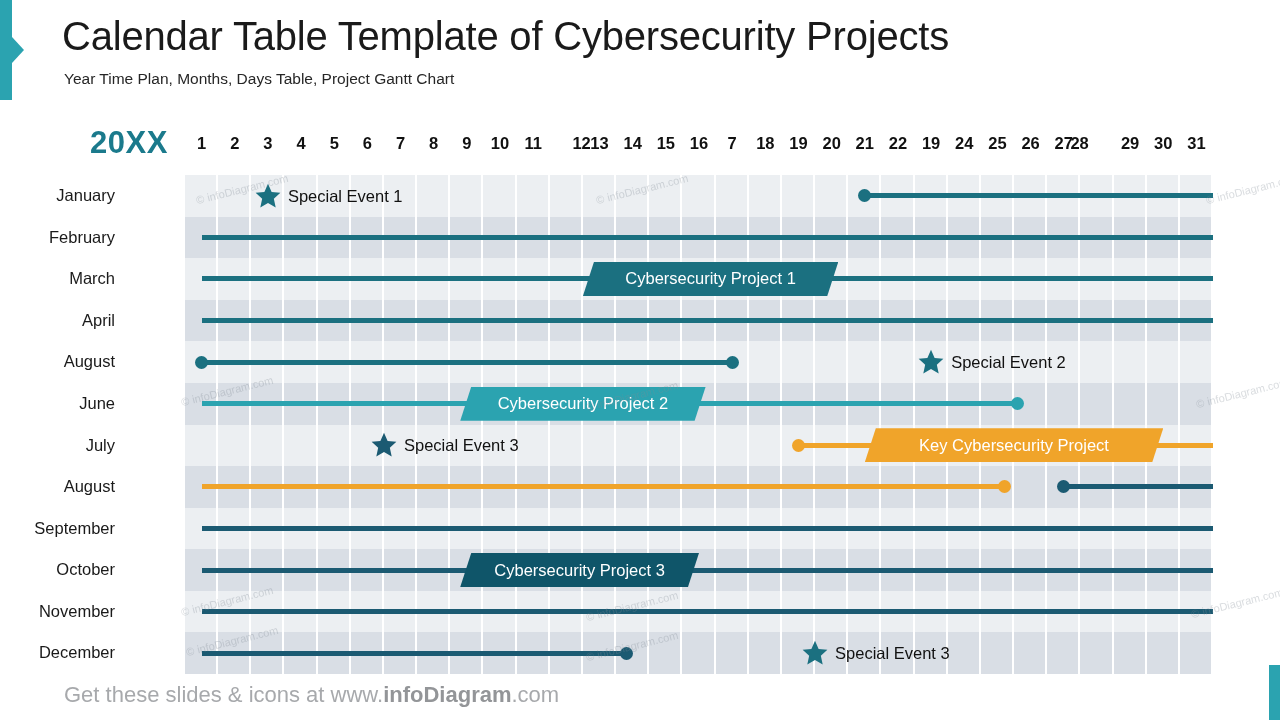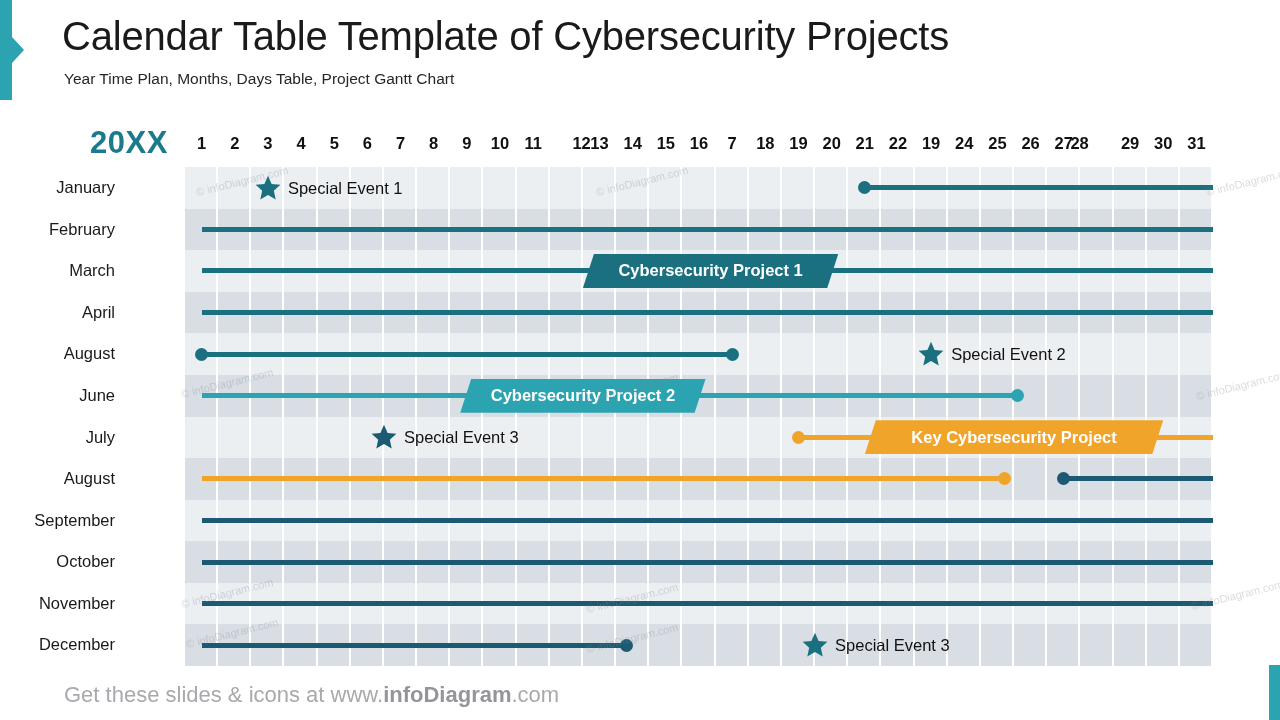--- a/index.html
+++ b/index.html
@@ -41,7 +41,7 @@
   }
 
   
-  #cal { position: absolute; left: 185px; top: 167px; width: 1028px; height: 499px; }
+  #cal { position: absolute; left: 185px; top: 175px; width: 1028px; height: 499px; }
 
   .day-head { position: absolute; left: 185px; top: 130px; width: 1028px; height: 26px; }
   .day-head .d {

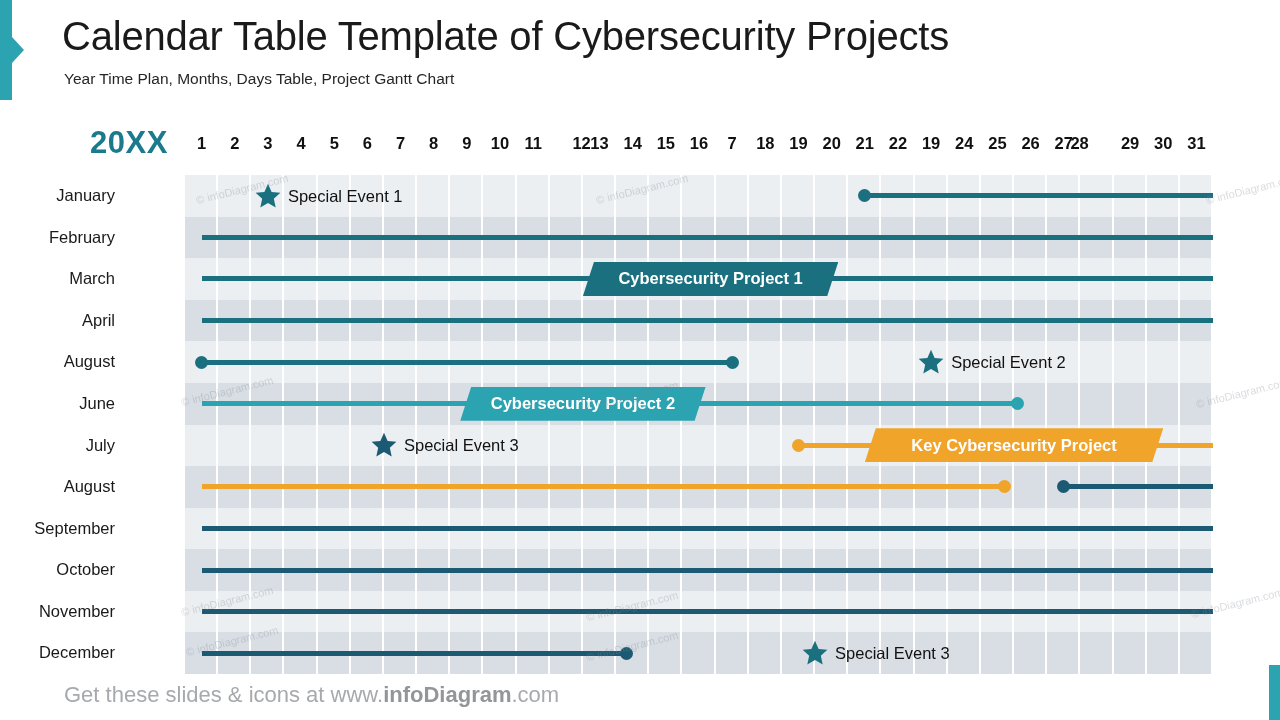--- a/index.html
+++ b/index.html
@@ -73,7 +73,7 @@
   .gbar {
     position: absolute; height: 34px;
     display: flex; align-items: center; justify-content: center;
-    color: #ffffff; font-size: 16.5px; font-weight: 700;
+    color: #ffffff; font-size: 16.5px; font-weight: 400;
     white-space: nowrap; padding: 0 18px;
     clip-path: polygon(11px 0, 100% 0, calc(100% - 11px) 100%, 0 100%);
   }

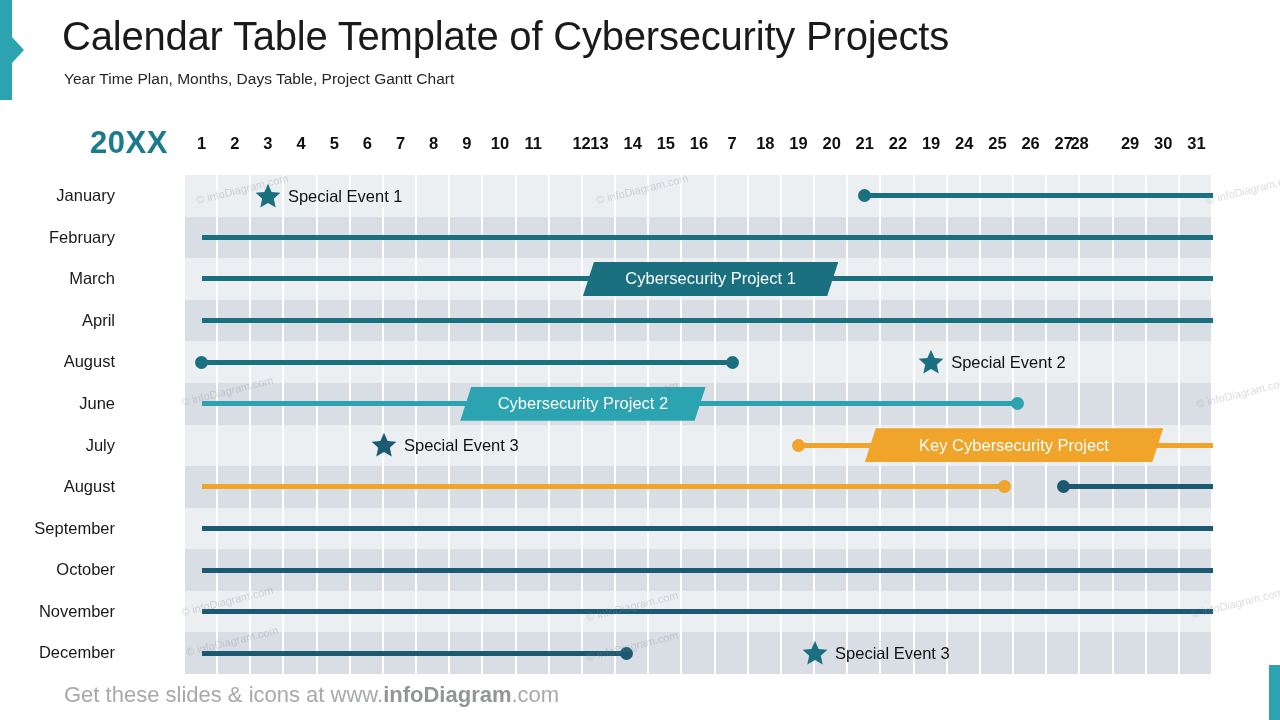--- a/index.html
+++ b/index.html
@@ -519,6 +519,7 @@
         <div class="gridcell" style="left: 994.839px; width: 33.1613px;"></div>
         <div class="month-label" style="top: 0px;">October</div>
         <div class="gline" style="left: 16.5806px; width: 1011.42px; top: 18.2917px; background: rgb(27, 90, 114);"></div>
+        <div class="gbar" style="left: 275.239px; width: 238.761px; top: 3.79167px; background: rgb(15, 85, 105);">Cybersecurity Project 3</div>
       </div>
       <div class="row odd" style="top: 415.833px;">
         <div class="gridcell" style="left: 0px; width: 33.1613px;"></div>

